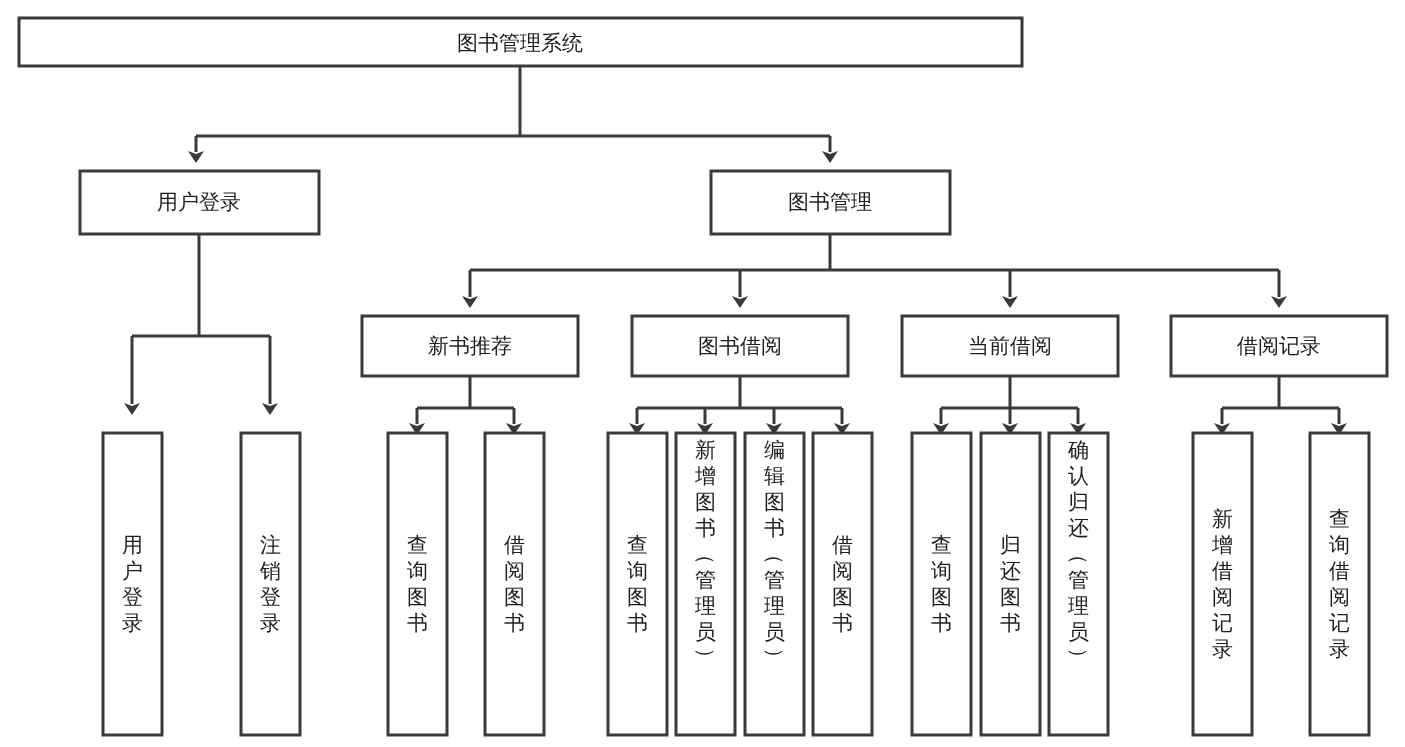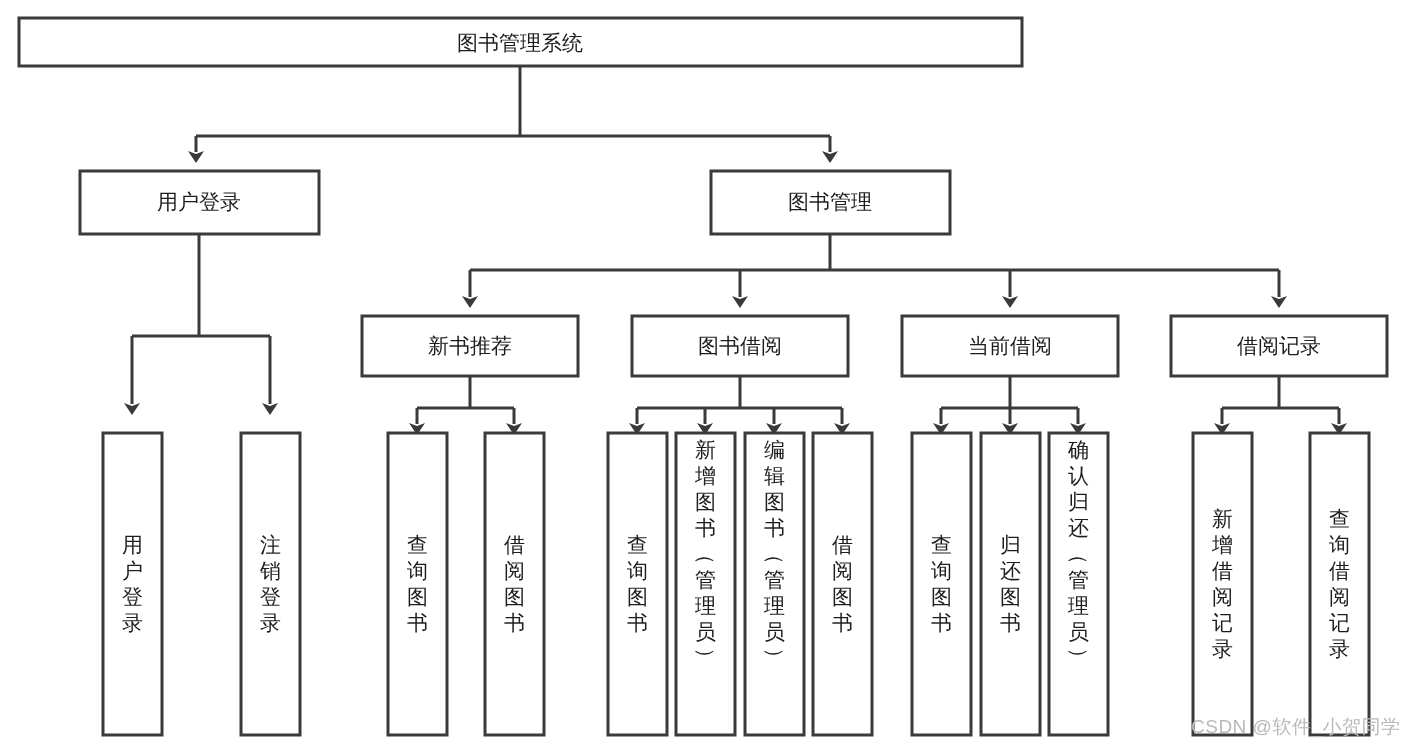--- a/index.html
+++ b/index.html
@@ -293,7 +293,6 @@
       <span class="ch">录</span>
     </div>
 
-  <div class="watermark">CSDN @软件_小贺同学</div>
 
 </div>
 

